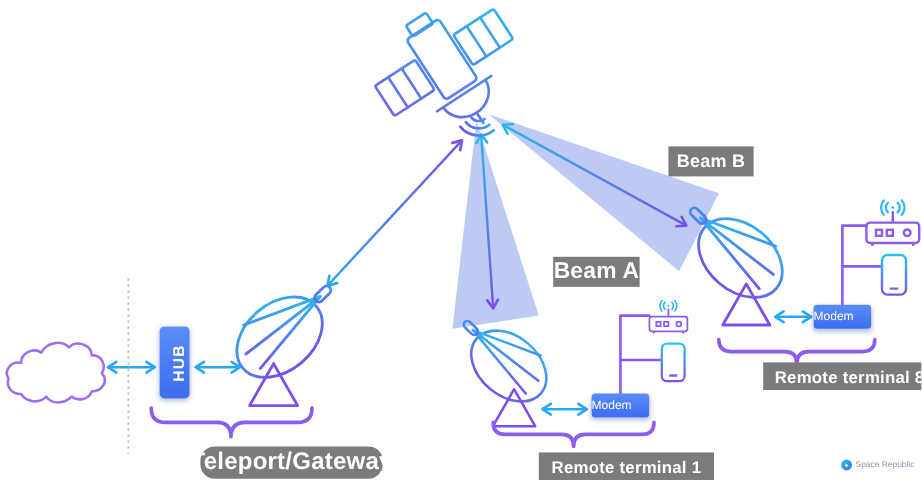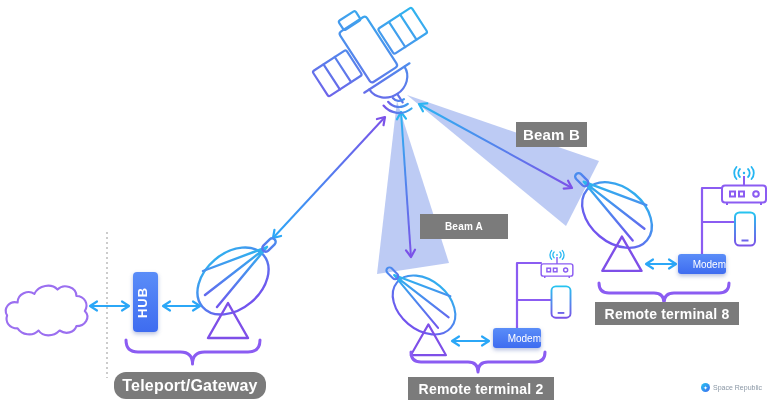--- a/index.html
+++ b/index.html
@@ -7,7 +7,7 @@
          font-family:"Liberation Sans",sans-serif;}
   .stage svg.art{position:absolute;left:0;top:0;}
   .glabel{position:absolute;background:var(--label-gray,#7b7b7b);color:#fff;
-          display:flex;align-items:center;justify-content:center;font-weight:bold;letter-spacing:.2px;}
+          display:flex;align-items:center;justify-content:center;font-weight:bold;letter-spacing:.2px;margin-left:41px;}
   .bluebox{position:absolute;background:linear-gradient(180deg,var(--device-blue-top,#5a8df8),var(--device-blue-bottom,#3e6cf0));
            color:#fff;border-radius:3px;display:flex;align-items:center;justify-content:flex-end;
            box-shadow:0 2px 4px rgba(40,70,160,.35);}

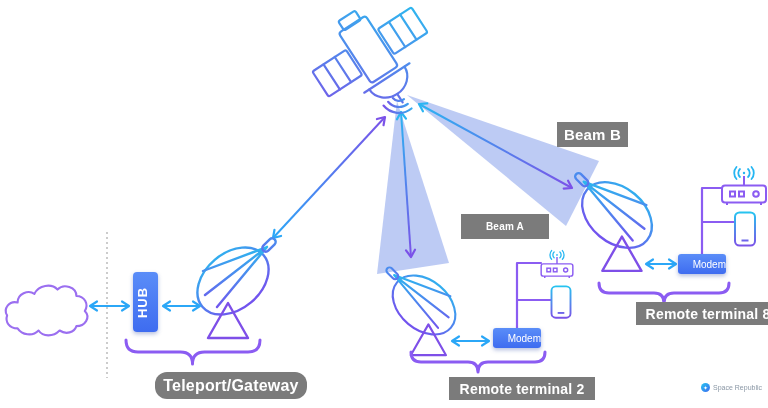--- a/index.html
+++ b/index.html
@@ -189,7 +189,7 @@
   <span>Modem</span>
 </div>
 
-<div class="glabel" style="left:420px;top:214px;width:88px;height:25px;font-size:10px;">Beam A</div>
+<div class="glabel" style="left:420px;top:214px;width:72px;height:25px;font-size:19px;">Beam A</div>
 <div class="glabel" style="left:516px;top:122px;width:71px;height:25px;font-size:15px;">Beam B</div>
 <div class="glabel" style="left:114px;top:372px;width:152px;height:27px;font-size:16px;border-radius:12px;">Teleport/Gateway</div>
 <div class="glabel" style="left:408px;top:377px;width:146px;height:23px;font-size:14px;">Remote terminal 2</div>

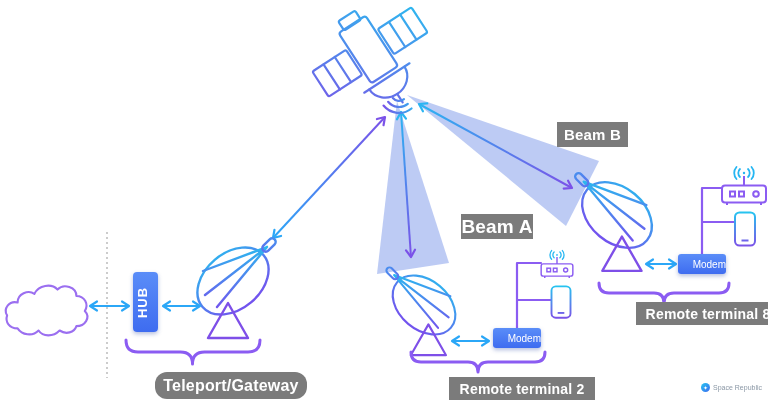--- a/index.html
+++ b/index.html
@@ -9,7 +9,7 @@
   .glabel{position:absolute;background:var(--label-gray,#7b7b7b);color:#fff;
           display:flex;align-items:center;justify-content:center;font-weight:bold;letter-spacing:.2px;margin-left:41px;}
   .bluebox{position:absolute;background:linear-gradient(180deg,var(--device-blue-top,#5a8df8),var(--device-blue-bottom,#3e6cf0));
-           color:#fff;border-radius:3px;display:flex;align-items:center;justify-content:flex-end;
+           color:#fff;border-radius:3px;display:flex;align-items:center;justify-content:flex-start;
            box-shadow:0 2px 4px rgba(40,70,160,.35);}
   .hub{left:133px;top:272px;width:25px;height:60px;border-radius:4px;}
   .hub span{transform:rotate(-90deg);font-weight:bold;font-size:13px;letter-spacing:1px;}

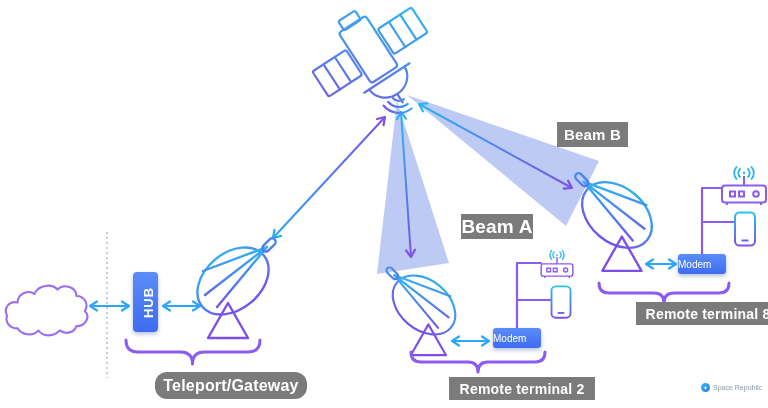--- a/index.html
+++ b/index.html
@@ -191,7 +191,7 @@
 
 <div class="glabel" style="left:420px;top:214px;width:72px;height:25px;font-size:19px;">Beam A</div>
 <div class="glabel" style="left:516px;top:122px;width:71px;height:25px;font-size:15px;">Beam B</div>
-<div class="glabel" style="left:114px;top:372px;width:152px;height:27px;font-size:16px;border-radius:12px;">Teleport/Gateway</div>
+<div class="glabel" style="left:126px;top:372px;width:152px;height:27px;font-size:20px;border-radius:12px;">Teleport/Gateway</div>
 <div class="glabel" style="left:408px;top:377px;width:146px;height:23px;font-size:14px;">Remote terminal 2</div>
 <div class="glabel" style="left:595px;top:302px;width:144px;height:23px;font-size:14px;">Remote terminal 8</div>
 

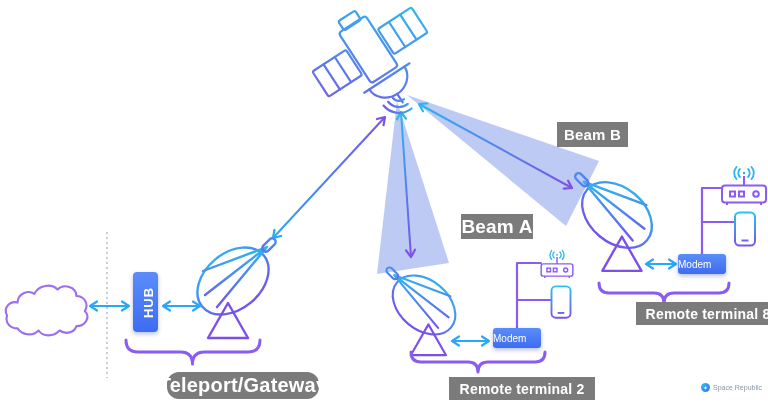--- a/index.html
+++ b/index.html
@@ -192,7 +192,7 @@
 <div class="glabel" style="left:420px;top:214px;width:72px;height:25px;font-size:19px;">Beam A</div>
 <div class="glabel" style="left:516px;top:122px;width:71px;height:25px;font-size:15px;">Beam B</div>
 <div class="glabel" style="left:126px;top:372px;width:152px;height:27px;font-size:20px;border-radius:12px;">Teleport/Gateway</div>
-<div class="glabel" style="left:408px;top:377px;width:146px;height:23px;font-size:14px;">Remote terminal 2</div>
+<div class="glabel" style="left:408px;top:377px;width:146px;height:23px;font-size:14px;">Remote terminal 1</div>
 <div class="glabel" style="left:595px;top:302px;width:144px;height:23px;font-size:14px;">Remote terminal 8</div>
 
 <div class="brand">

